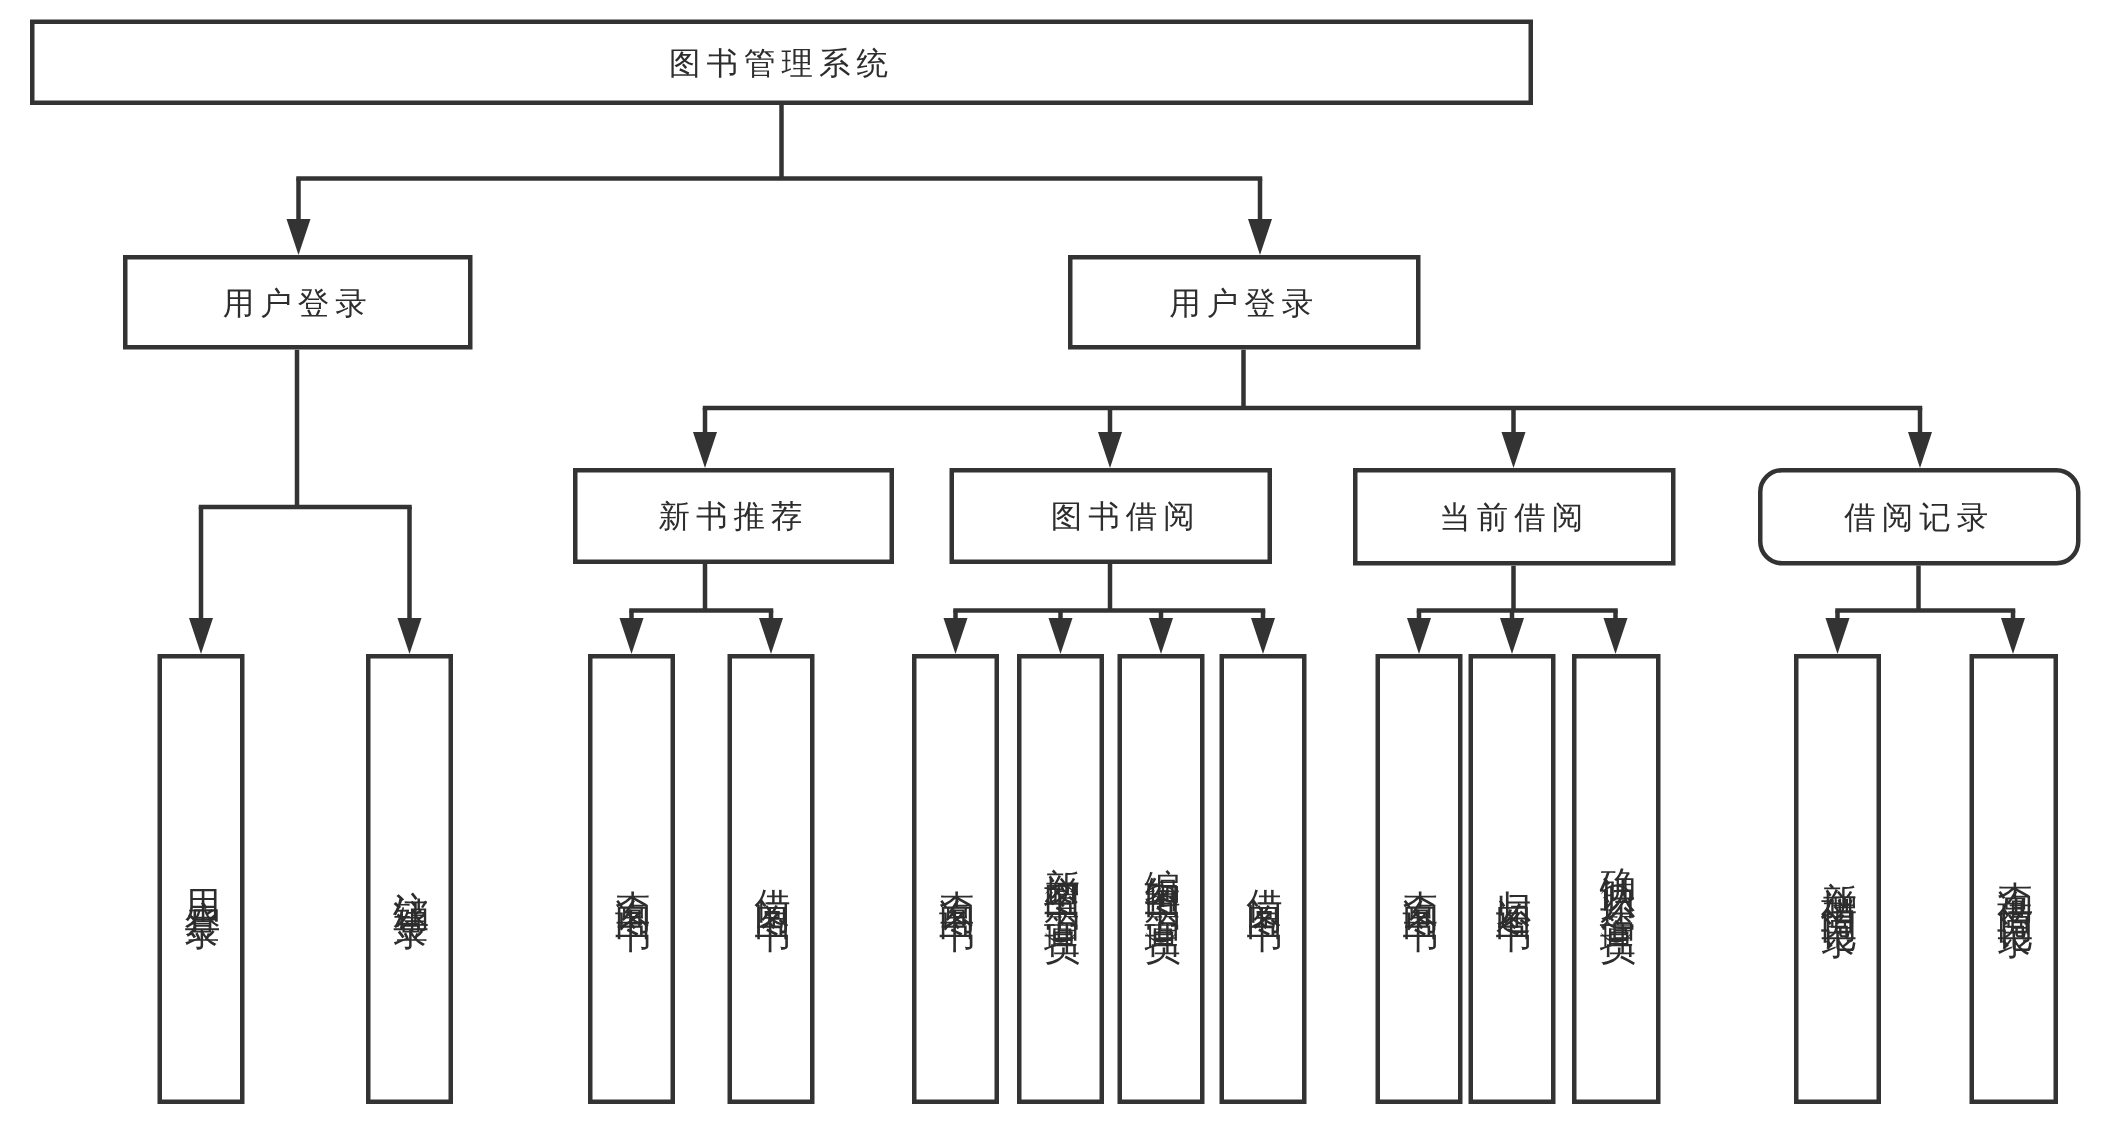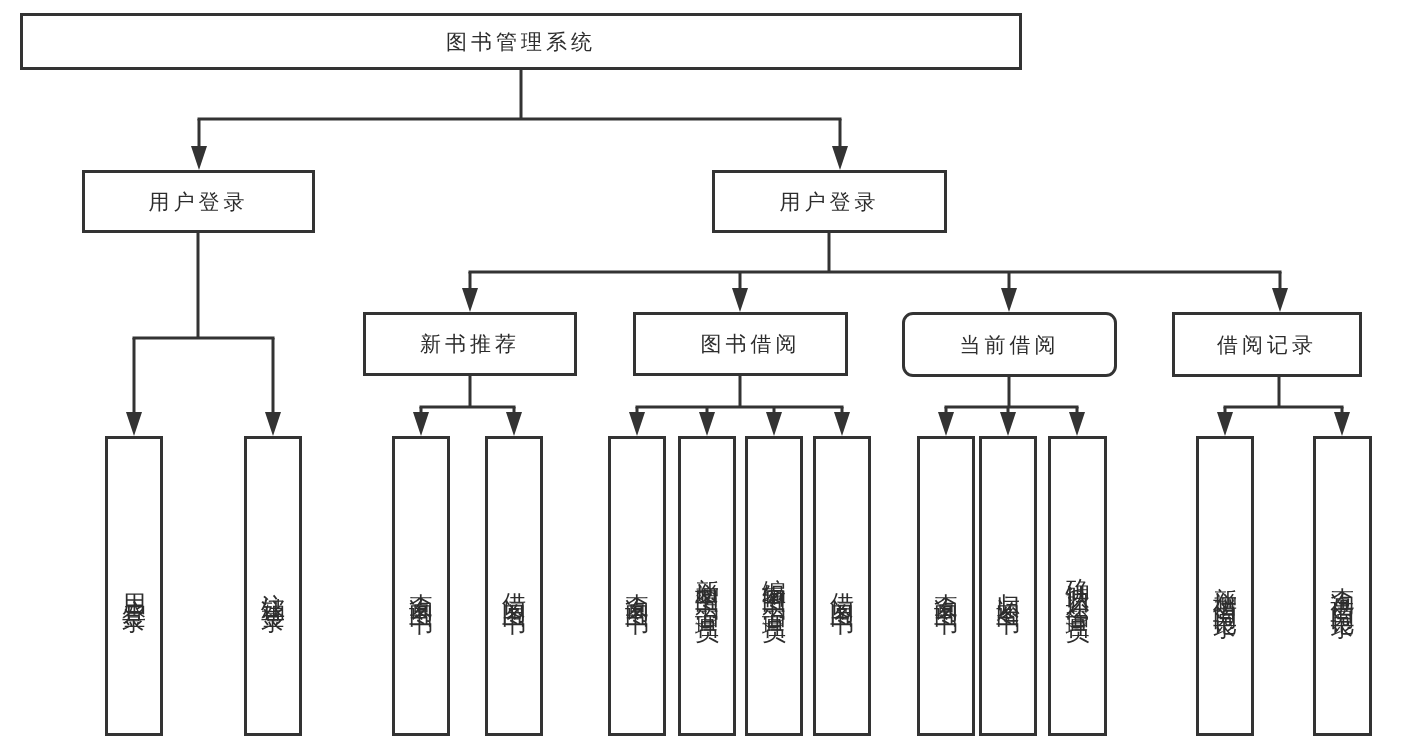--- a/index.html
+++ b/index.html
@@ -120,7 +120,7 @@
   <div class="box h-box" style="left:82px; top:170px; width:233px; height:63px;">用户登录</div>
   <div class="box h-box" style="left:712px; top:170px; width:235px; height:63px;">用户登录</div>
 
-  <div class="box h-box" style="left:363px; top:312px; width:214px; height:64px;">新书推荐</div>
+  <div class="box h-box" style="left:382px; top:312px; width:214px; height:64px;">新书推荐</div>
   <div class="box h-box" style="left:633px; top:312px; width:215px; height:64px;padding-left:20px;">图书借阅</div>
   <div class="box h-box" style="left:902px; top:312px; width:215px; height:65px;border-radius:11px;">当前借阅</div>
   <div class="box h-box" style="left:1172px; top:312px; width:190px; height:65px;">借阅记录</div>

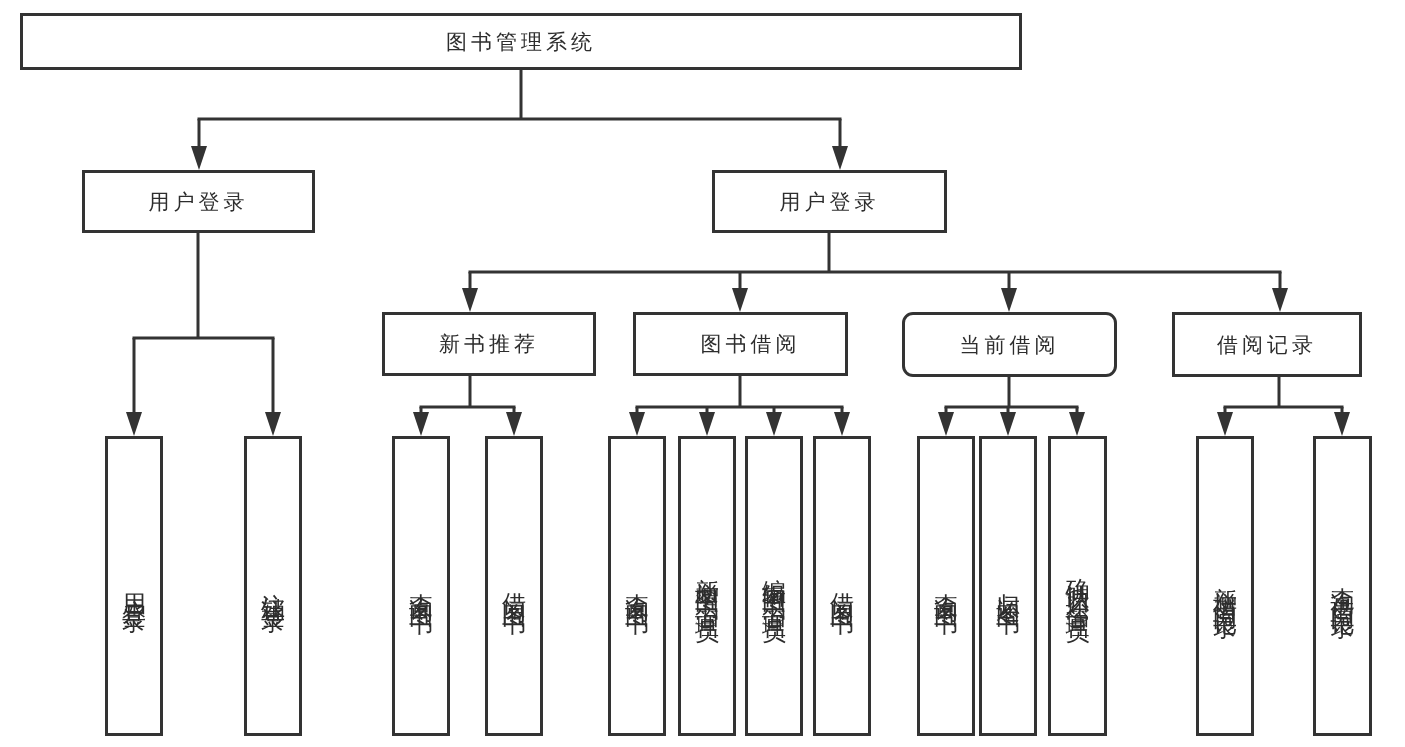--- a/index.html
+++ b/index.html
@@ -122,7 +122,7 @@
 
   <div class="box h-box" style="left:382px; top:312px; width:214px; height:64px;">新书推荐</div>
   <div class="box h-box" style="left:633px; top:312px; width:215px; height:64px;padding-left:20px;">图书借阅</div>
-  <div class="box h-box" style="left:902px; top:312px; width:215px; height:65px;border-radius:11px;">当前借阅</div>
+  <div class="box h-box" style="left:902px; top:312px; width:215px; height:65px;">当前借阅</div>
   <div class="box h-box" style="left:1172px; top:312px; width:190px; height:65px;">借阅记录</div>
 
   <div class="box v-box" style="left:105px; top:436px; width:58px; height:300px;">用户登录</div>

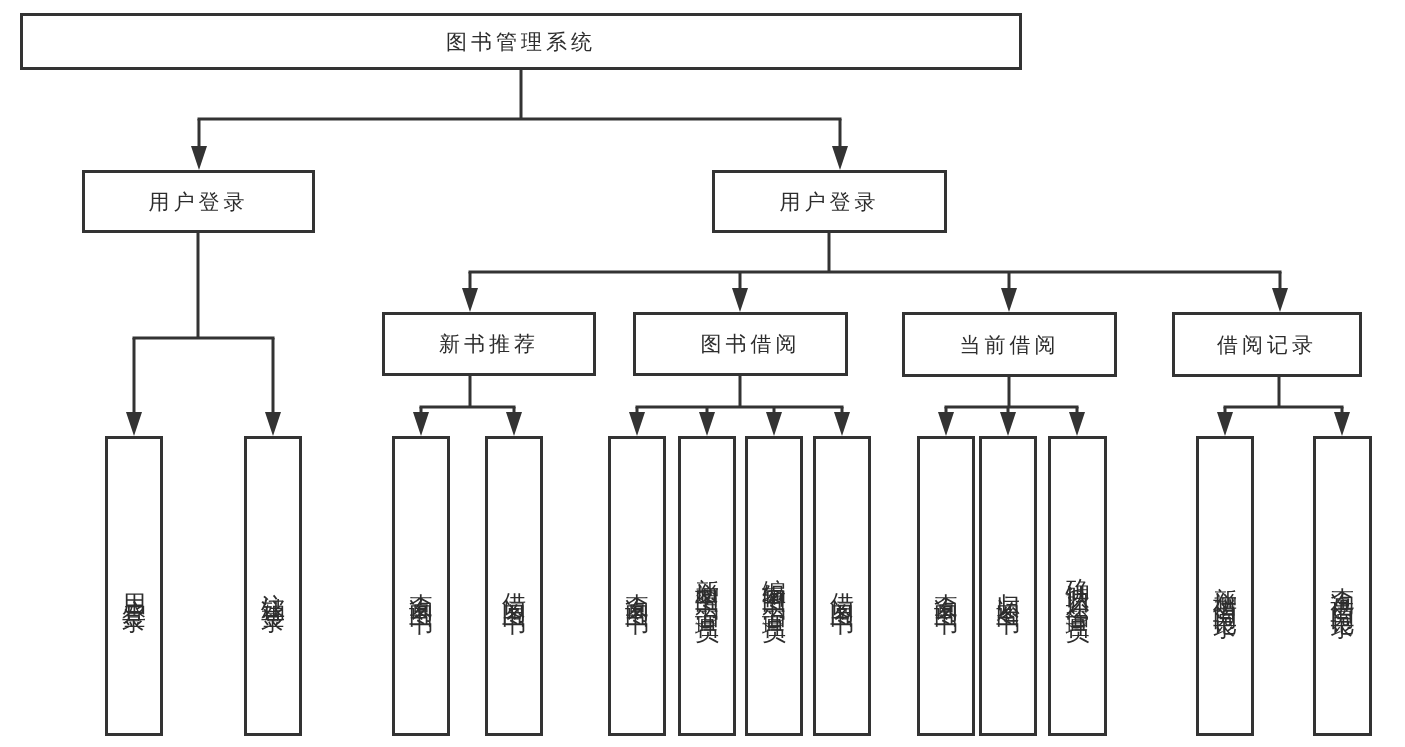--- a/index.html
+++ b/index.html
@@ -123,7 +123,7 @@
   <div class="box h-box" style="left:382px; top:312px; width:214px; height:64px;">新书推荐</div>
   <div class="box h-box" style="left:633px; top:312px; width:215px; height:64px;padding-left:20px;">图书借阅</div>
   <div class="box h-box" style="left:902px; top:312px; width:215px; height:65px;">当前借阅</div>
-  <div class="box h-box" style="left:1172px; top:312px; width:190px; height:65px;">借阅记录</div>
+  <div class="box h-box" style="left:1172px; top:312px; width:215px; height:65px;border-radius:16px;">借阅记录</div>
 
   <div class="box v-box" style="left:105px; top:436px; width:58px; height:300px;">用户登录</div>
   <div class="box v-box" style="left:244px; top:436px; width:58px; height:300px;">注销登录</div>

